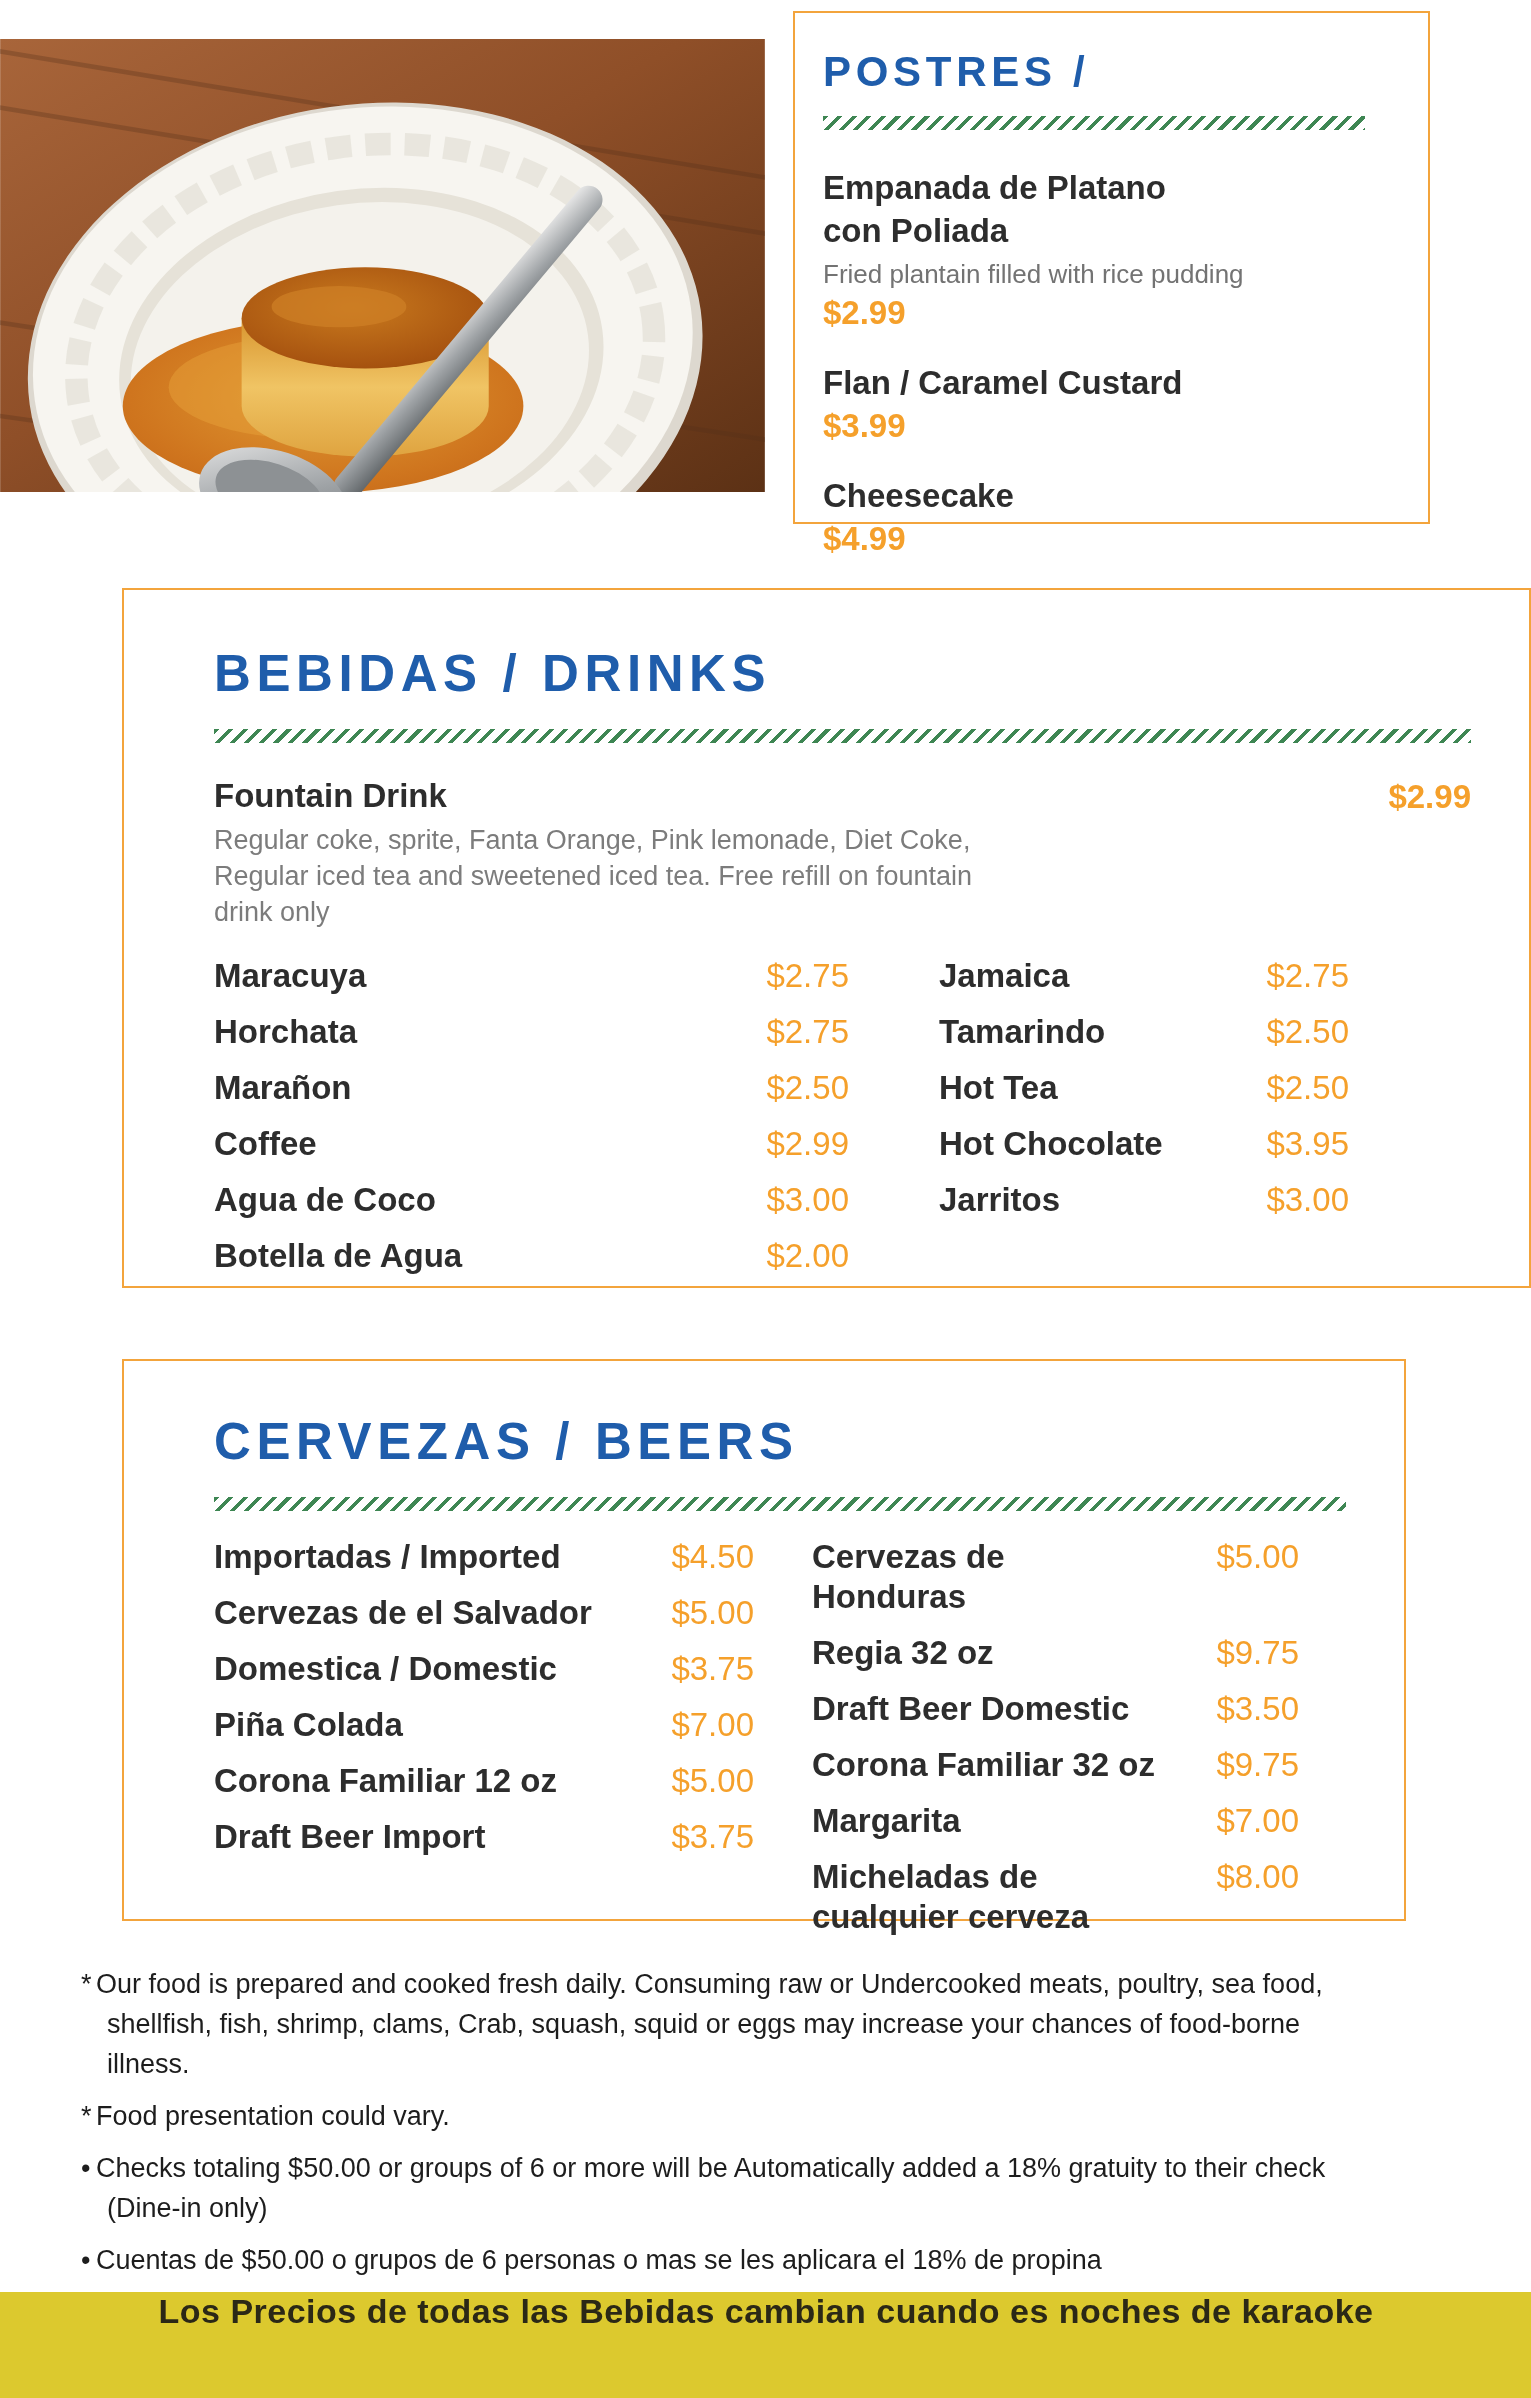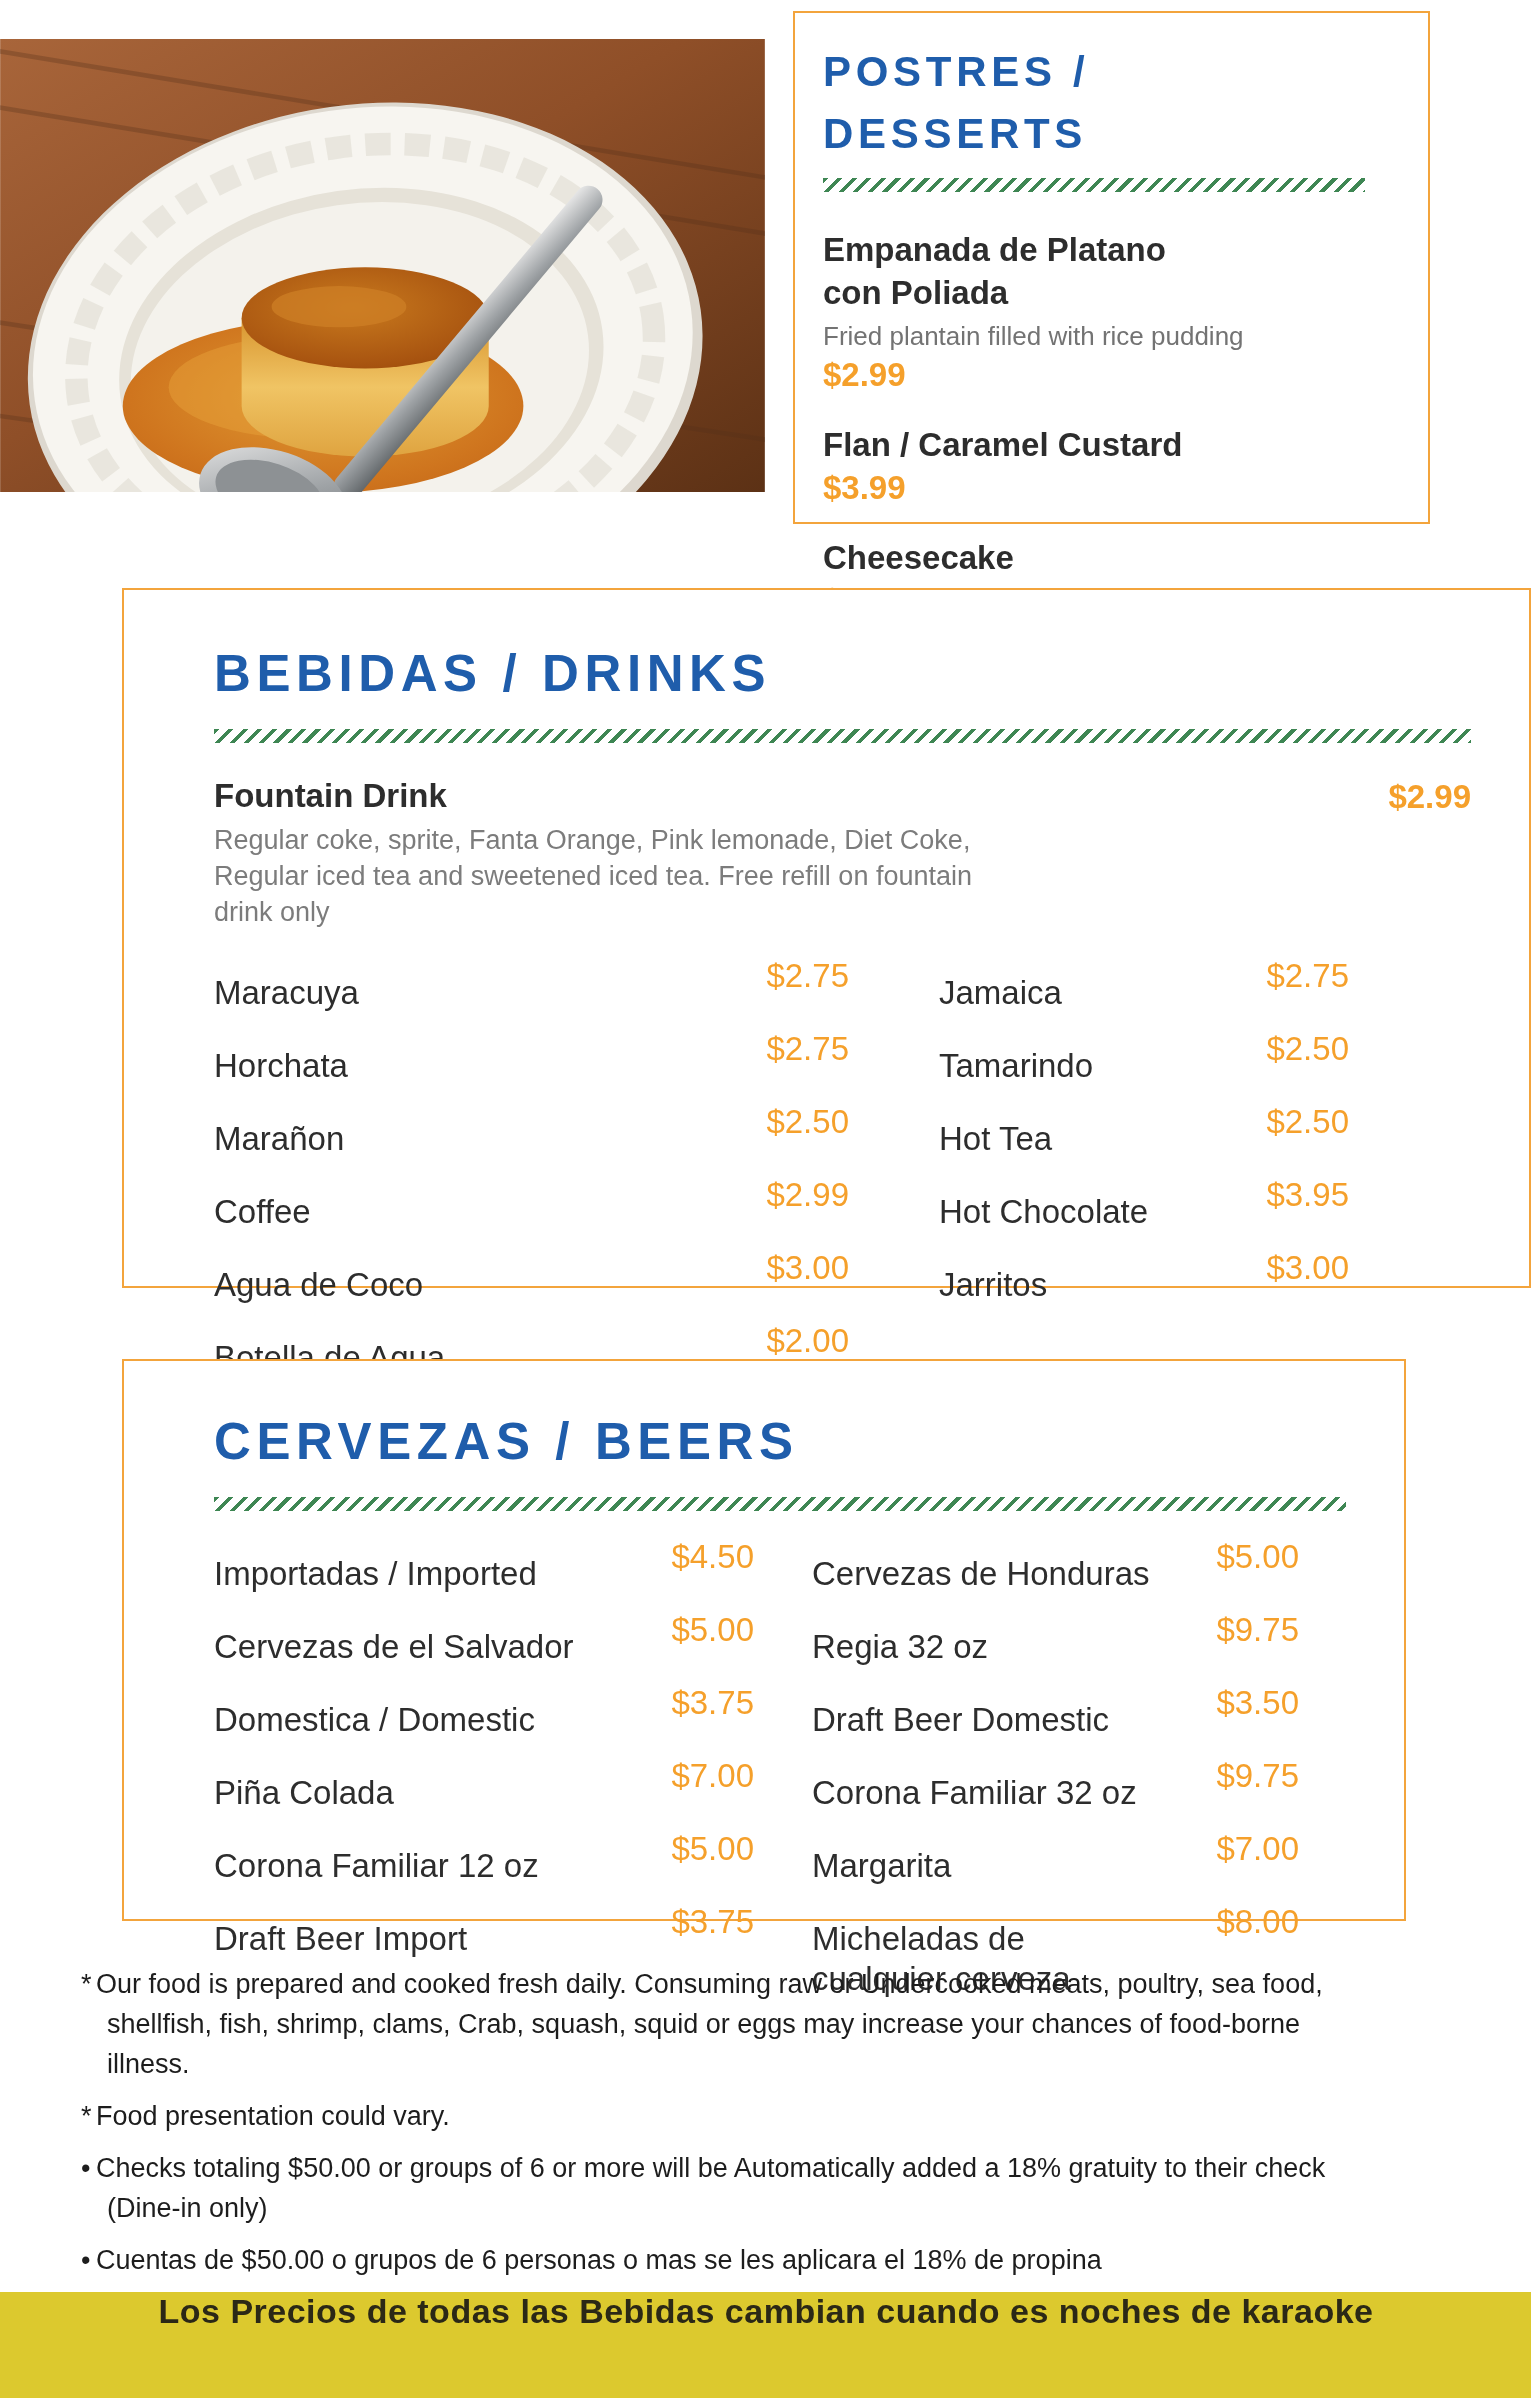--- a/index.html
+++ b/index.html
@@ -115,7 +115,7 @@
 
   <section class="box desserts">
     <h2 class="sec-title d-title"><span>POSTRES /</span><br>
-      <span>DESSERTS</span></h2>
+      </h2>
     <div class="hatch d-hatch"></div>
     <div class="d-items">
       <div class="d-item">

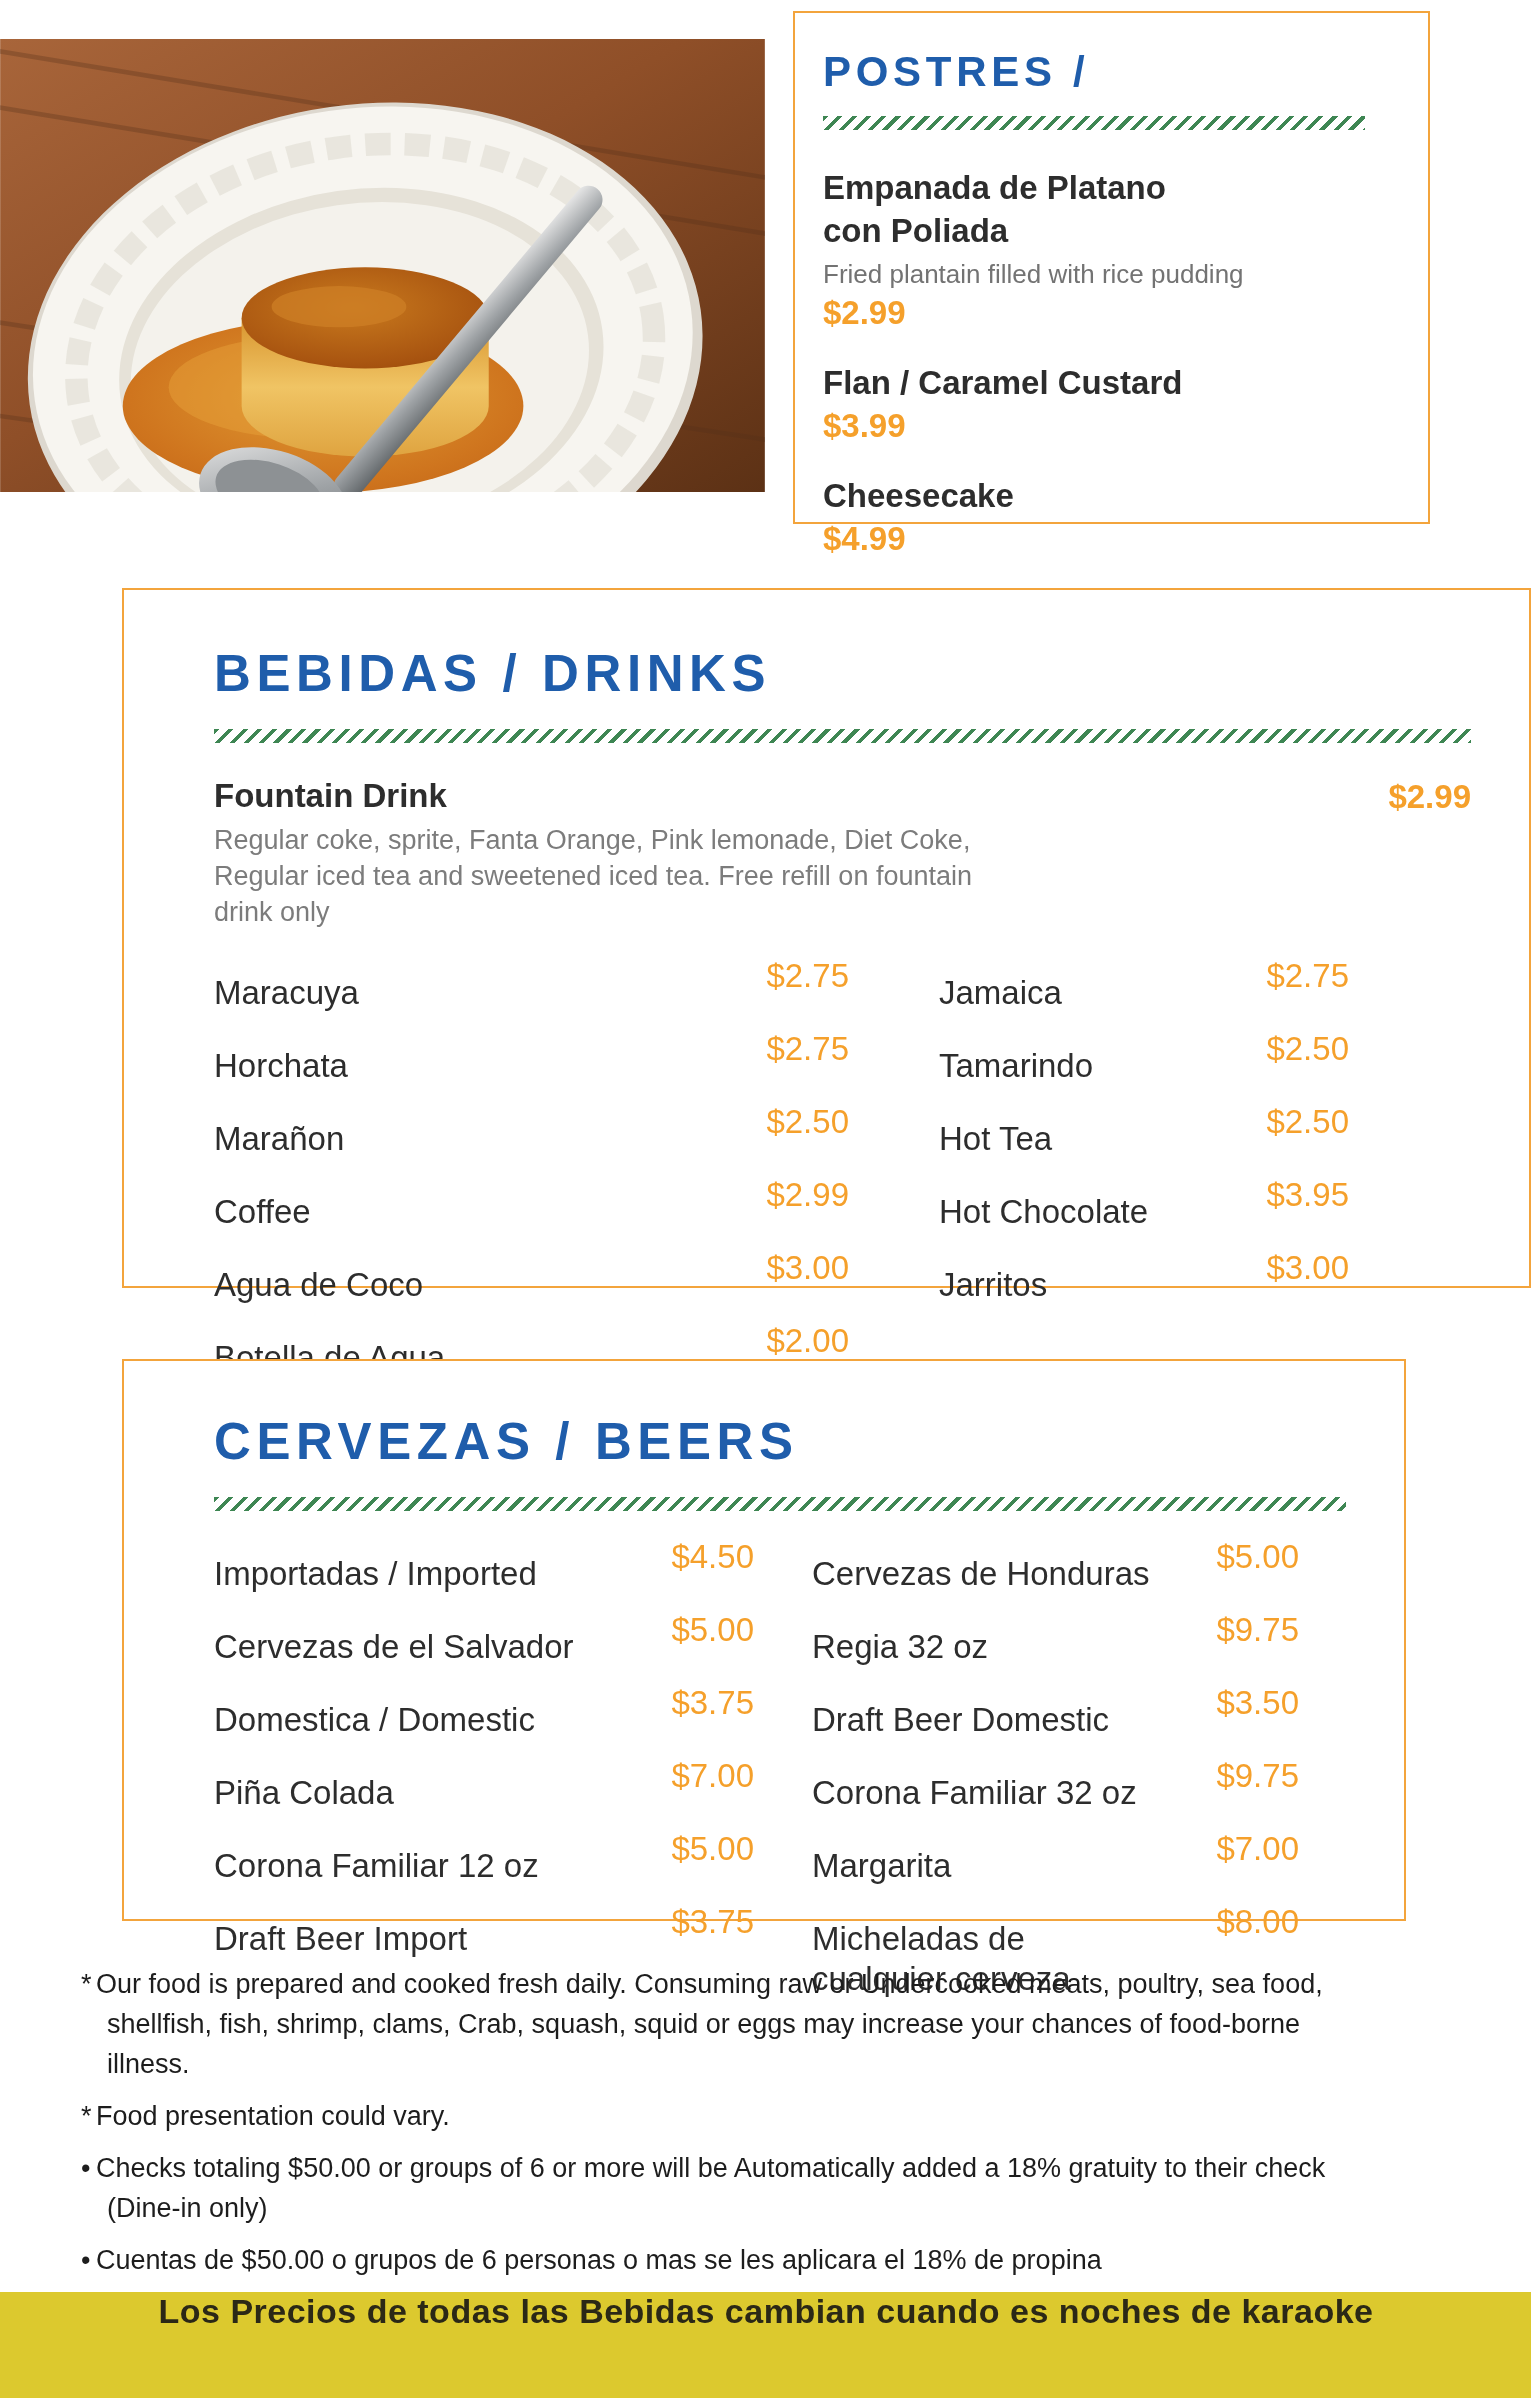--- a/index.html
+++ b/index.html
@@ -35,7 +35,7 @@
   .f-desc{font-size:27px;color:#7c7c7c;line-height:36px;margin-top:5.6px;max-width:815px;font-weight:400;}
   .cols{display:flex;margin-top:26px;}
   .row{display:flex;justify-content:space-between;align-items:flex-start;margin-bottom:16px;}
-  .nm{font-size:33px;font-weight:400;color:#2d2d2d;line-height:40px;margin-top:17px;}
+  .nm{font-size:33px;font-weight:700;color:#2d2d2d;line-height:40px;}
   .pr{font-size:33px;font-weight:400;color:#f5a02b;line-height:40px;white-space:nowrap;}
   .drinks .col-a{width:635px;margin-right:90px;}
   .drinks .col-b{width:410px;}

